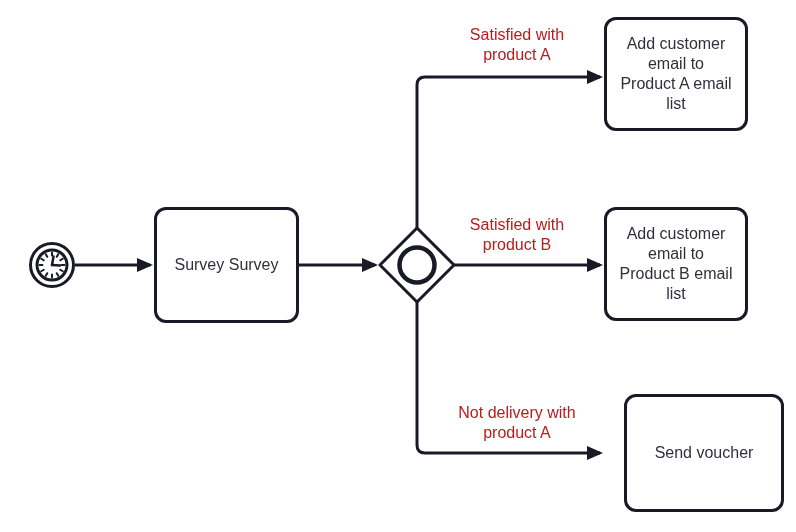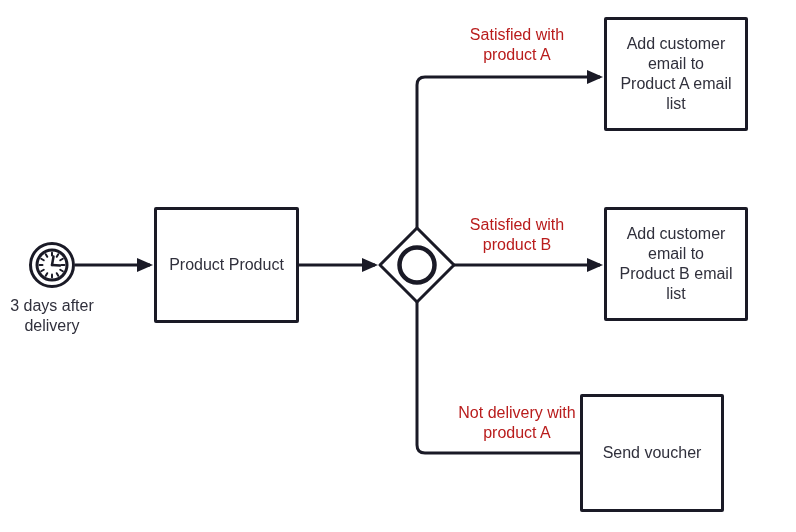--- a/index.html
+++ b/index.html
@@ -17,7 +17,7 @@
     position: absolute;
     box-sizing: border-box;
     border: 3px solid #1a1a26;
-    border-radius: 2px;
+    border-radius: 12px;
     background: #ffffff;
     display: flex; align-items: center; justify-content: center;
     text-align: center;

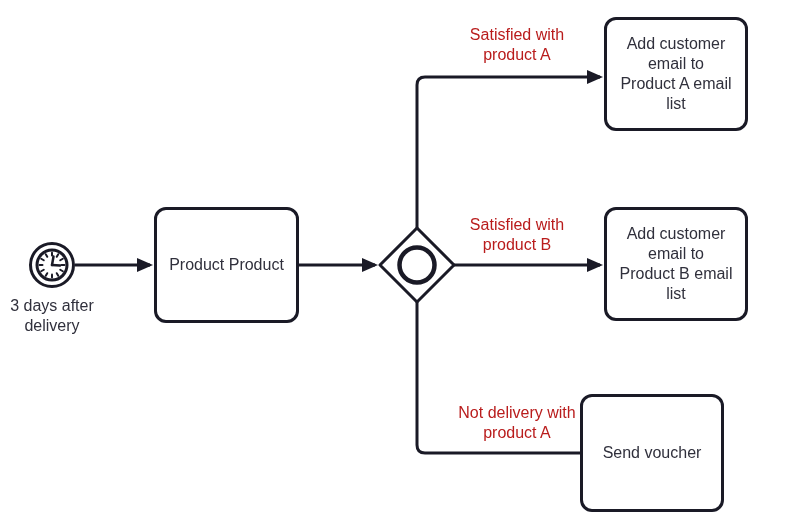--- a/index.html
+++ b/index.html
@@ -96,7 +96,7 @@
     </g>
   </svg>
 
-  <div class="task" id="task-survey">Product Product</div>
+  <div class="task" id="task-survey">Survey Survey</div>
   <div class="task" id="task-a">Add customer
 email to
 Product A email

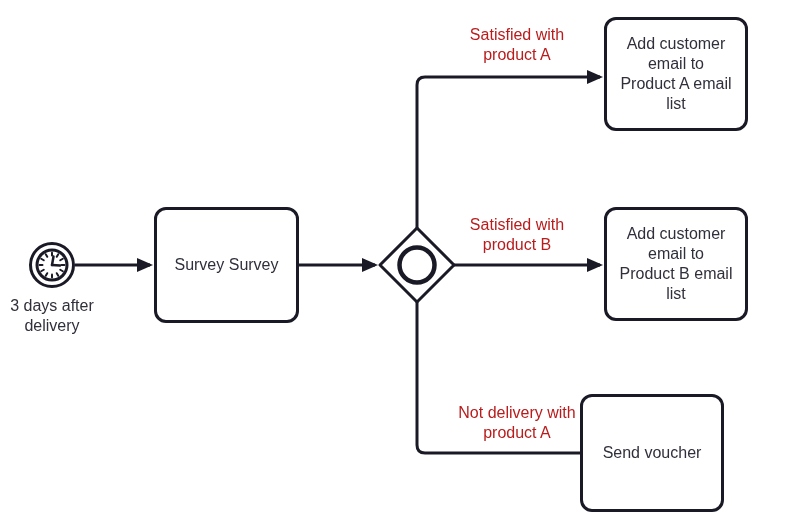--- a/index.html
+++ b/index.html
@@ -107,8 +107,6 @@
 list</div>
   <div class="task" id="task-voucher">Send voucher</div>
 
-  <div id="label-timer">3 days after
-delivery</div>
   <div class="edge-label" id="label-a">Satisfied with
 product A</div>
   <div class="edge-label" id="label-b">Satisfied with

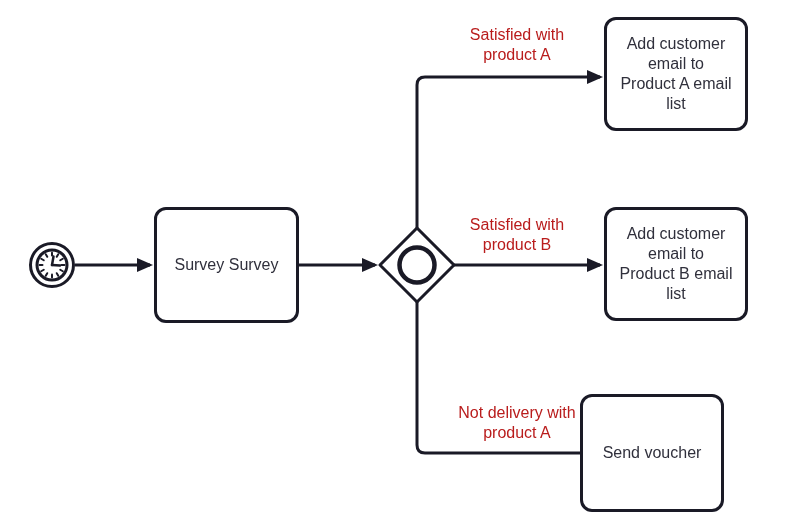--- a/index.html
+++ b/index.html
@@ -28,7 +28,7 @@
   #task-survey  { left: 154px; top: 207px; width: 145px; height: 116px; }
   #task-a       { left: 604px; top:  17px; width: 144px; height: 114px; }
   #task-b       { left: 604px; top: 207px; width: 144px; height: 114px; }
-  #task-voucher { left: 580px; top: 394px; width: 144px; height: 118px; }
+  #task-voucher { left: 624px; top: 394px; width: 160px; height: 118px; }
 
   .edge-label {
     position: absolute;

